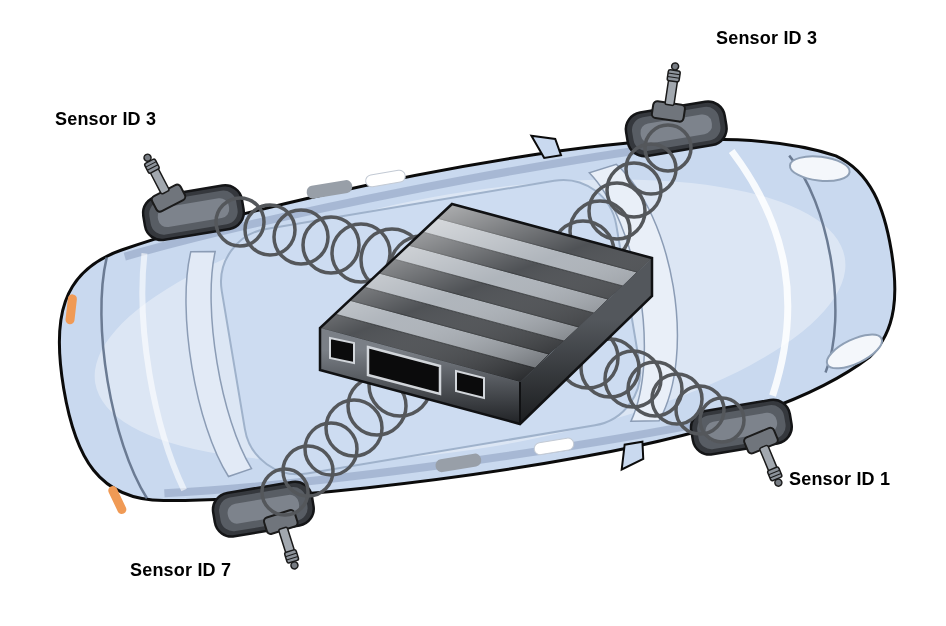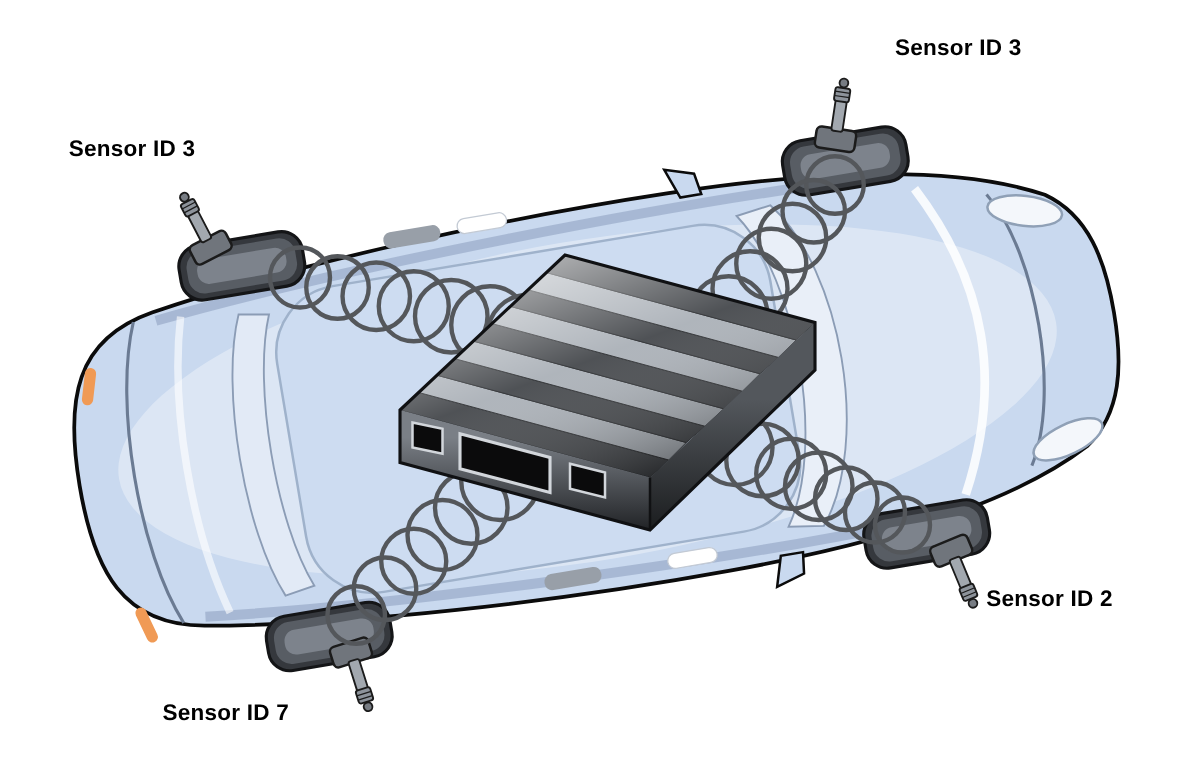--- a/index.html
+++ b/index.html
@@ -181,7 +181,7 @@
 <div class="sensor-label" id="label-s1">Sensor ID 7</div>
 <div class="sensor-label" id="label-s2">Sensor ID 3</div>
 <div class="sensor-label" id="label-s3">Sensor ID 3</div>
-<div class="sensor-label" id="label-s4">Sensor ID 2</div>
+<div class="sensor-label" id="label-s4">Sensor ID 1</div>
 
 </div>
 

